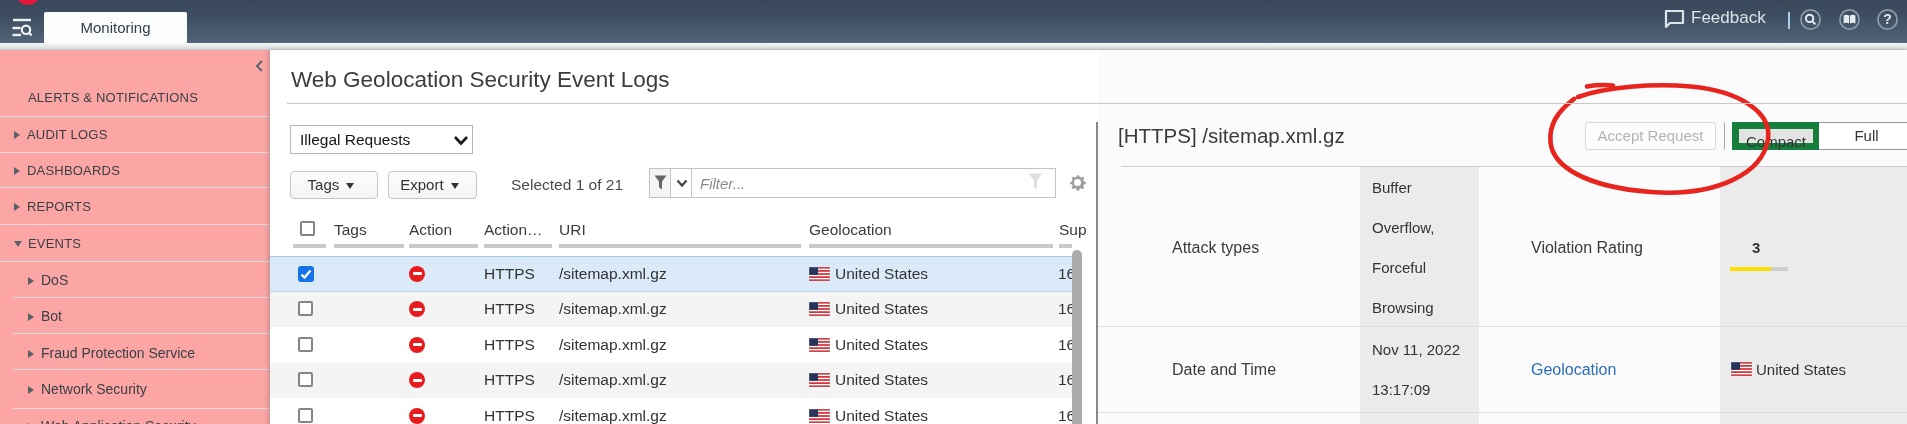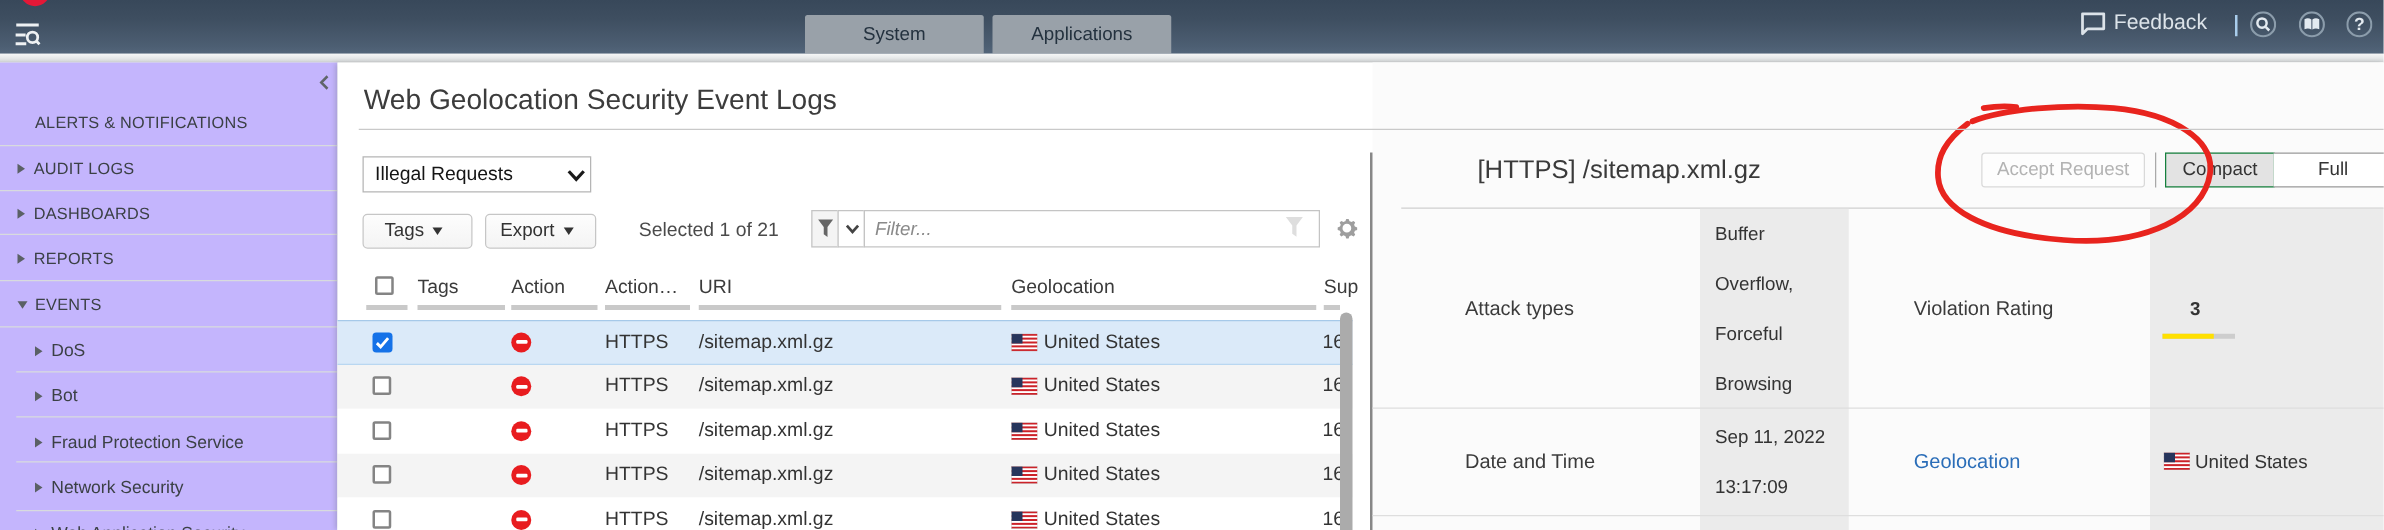--- a/index.html
+++ b/index.html
@@ -76,6 +76,7 @@
 
 <div id="topbar" class="abs">
   <div id="logo" class="abs"></div>
+  <div class="tab abs active" style="left:44px;  width:143px;">Monitoring</div>
   <div class="tab abs" style="left:644px; width:143px;">System</div>
   <div class="tab abs" style="left:794px; width:143px;">Applications</div>
   <svg class="abs" style="left:12px; top:17px;" width="24" height="22" viewBox="0 0 24 22">

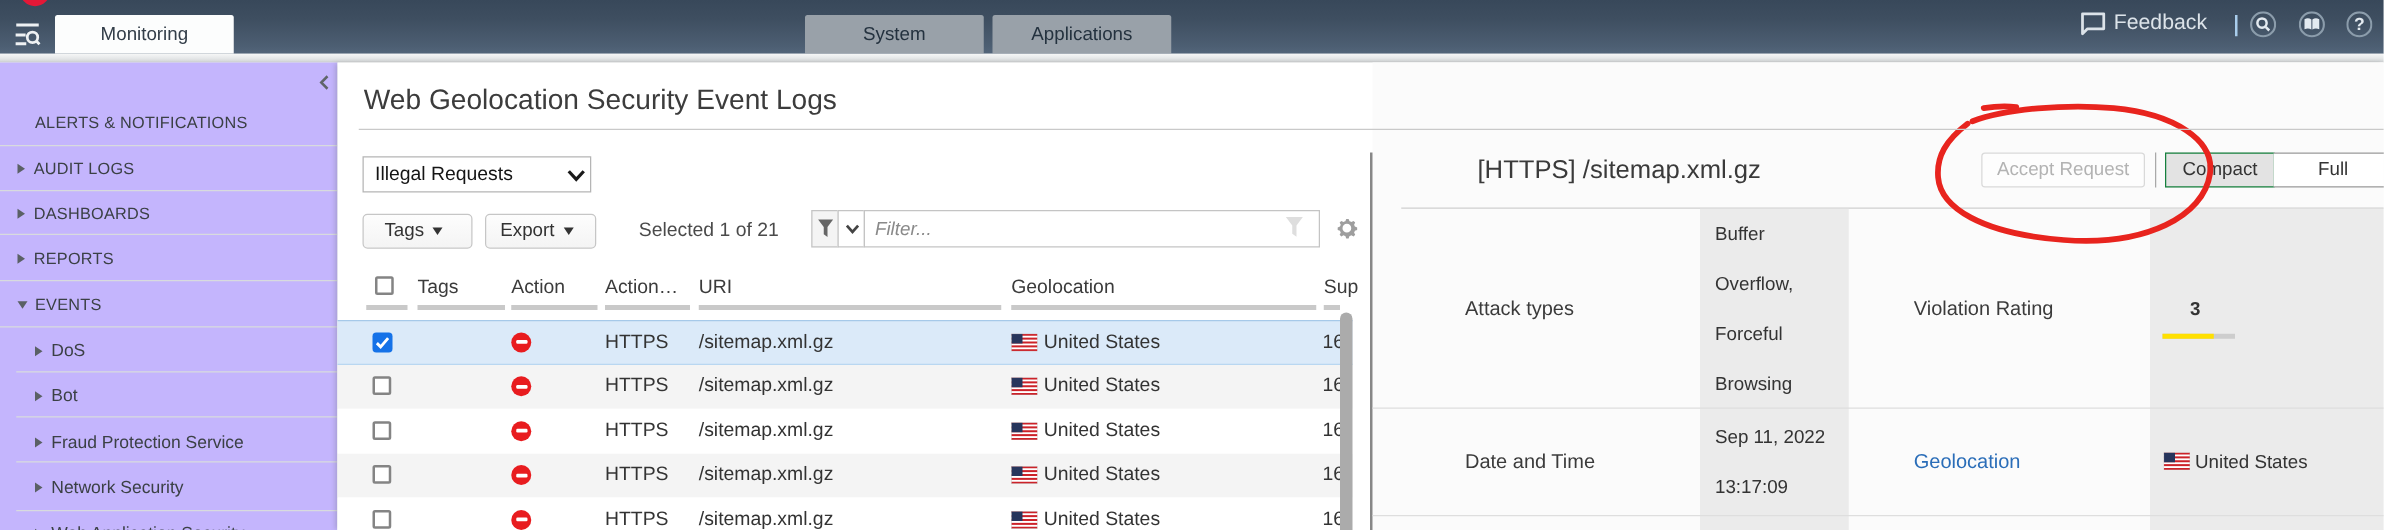--- a/index.html
+++ b/index.html
@@ -77,7 +77,6 @@
 <div id="topbar" class="abs">
   <div id="logo" class="abs"></div>
   <div class="tab abs active" style="left:44px;  width:143px;">Monitoring</div>
-  <div class="tab abs" style="left:644px; width:143px;">System</div>
   <div class="tab abs" style="left:794px; width:143px;">Applications</div>
   <svg class="abs" style="left:12px; top:17px;" width="24" height="22" viewBox="0 0 24 22">
     <g stroke="#eef1f3" stroke-width="2.4" fill="none">

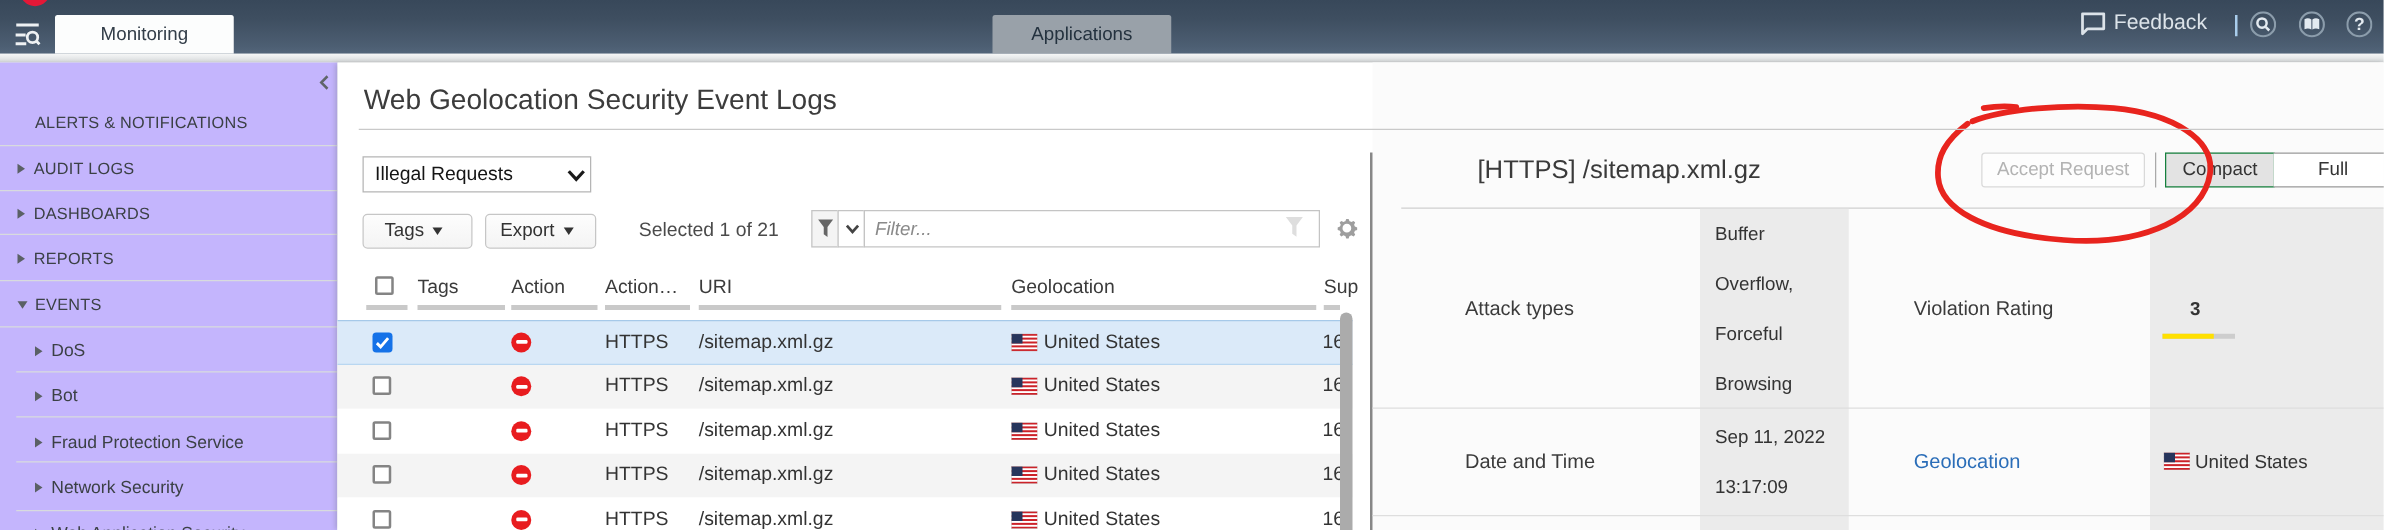--- a/index.html
+++ b/index.html
@@ -77,7 +77,6 @@
 <div id="topbar" class="abs">
   <div id="logo" class="abs"></div>
   <div class="tab abs active" style="left:44px;  width:143px;">Monitoring</div>
-  <div class="tab abs" style="left:794px; width:143px;">Applications</div>
   <svg class="abs" style="left:12px; top:17px;" width="24" height="22" viewBox="0 0 24 22">
     <g stroke="#eef1f3" stroke-width="2.4" fill="none">
       <line x1="1" y1="3" x2="19" y2="3"></line>

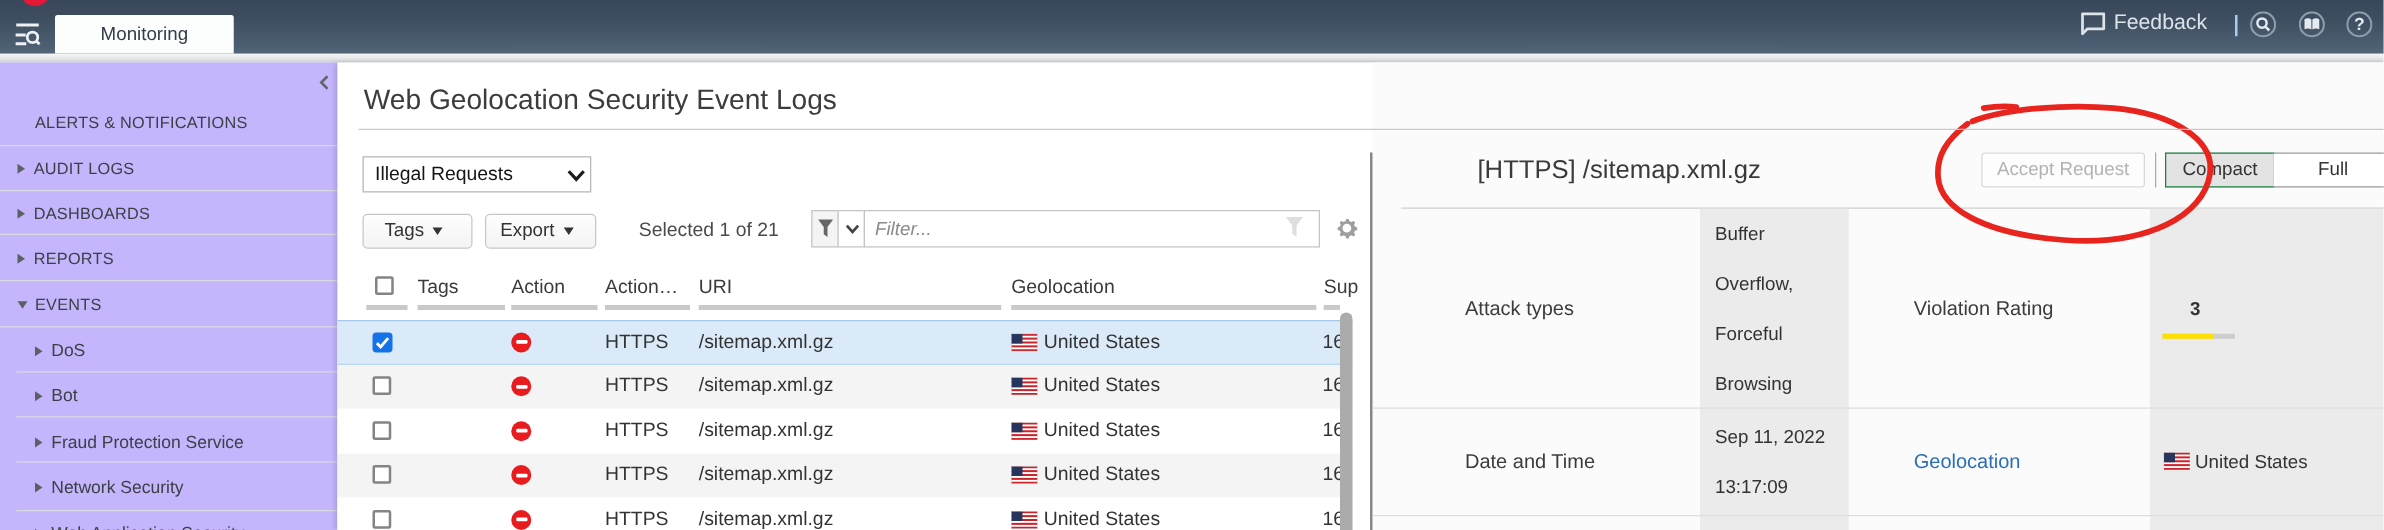--- a/index.html
+++ b/index.html
@@ -22,7 +22,7 @@
     background:linear-gradient(180deg,#f6f7f7 0%,#e6e8e9 50%,#d6d9da 85%,#c2c5c7 100%); }
 
   
-  #sidebar { left:0; top:50px; width:270px; height:374px; background:#c4b5fd; }
+  #sidebar { left:0; top:50px; width:270px; height:374px; background:#fca5a5; }
   .sep { position:absolute; height:1px; background:#d8dbde; }
   .side-item { position:absolute; color:#3b4045; font-size:13px; letter-spacing:.2px; }
   .side-sub { position:absolute; color:#3b4045; font-size:14px; }

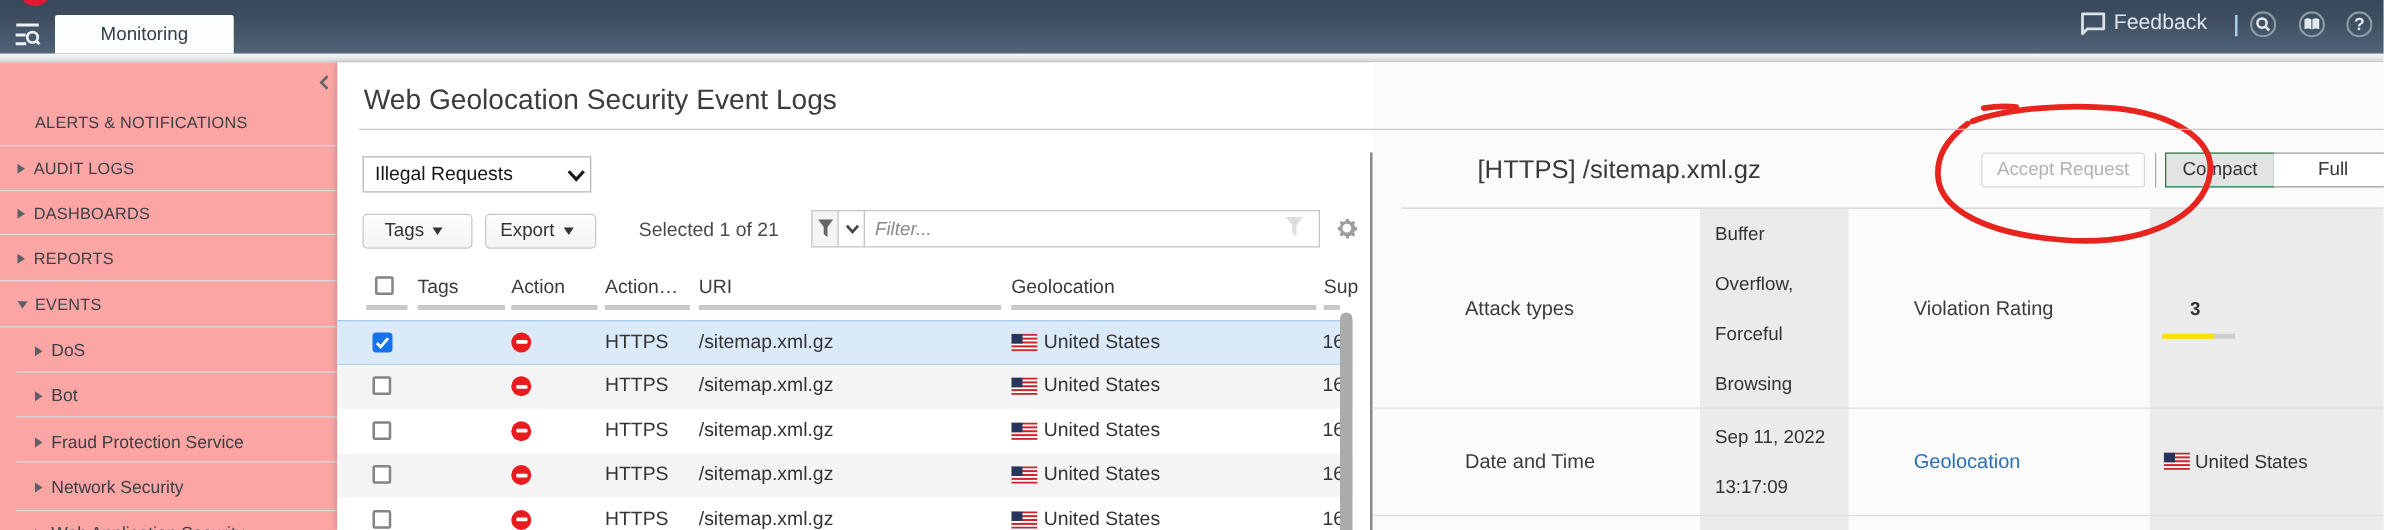--- a/index.html
+++ b/index.html
@@ -57,7 +57,7 @@
   
   #divider { left:1096px; top:122px; width:2px; height:302px; background:#878787; }
   #right { left:1098px; top:50px; width:809px; height:374px; background:#fbfbfb; }
-  #rtitle { left:1182px; top:124px; font-size:20.5px; color:#3a3a3a; }
+  #rtitle { left:1118px; top:124px; font-size:20.5px; color:#3a3a3a; }
   #acceptbtn { left:1585px; top:122px; width:131px; height:28px; border:1px solid #d9d9d9; border-radius:3px;
     background:#fdfdfd; color:#b3b3b3; font-size:15px; text-align:center; line-height:26px; }
   #vsep2 { left:1724px; top:122px; width:1px; height:28px; background:#a9a9a9; }

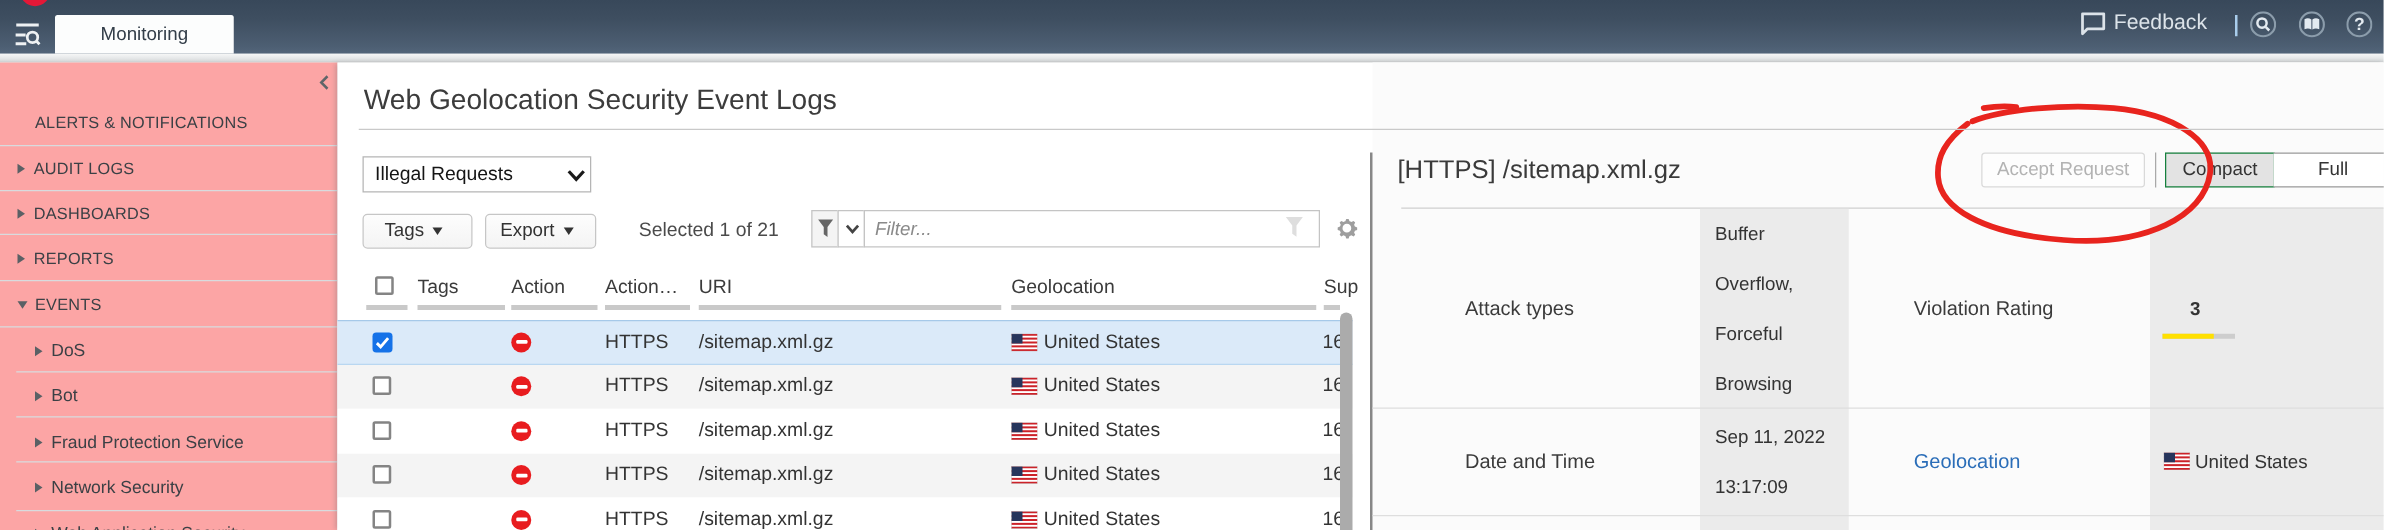--- a/index.html
+++ b/index.html
@@ -61,7 +61,7 @@
   #acceptbtn { left:1585px; top:122px; width:131px; height:28px; border:1px solid #d9d9d9; border-radius:3px;
     background:#fdfdfd; color:#b3b3b3; font-size:15px; text-align:center; line-height:26px; }
   #vsep2 { left:1724px; top:122px; width:1px; height:28px; background:#a9a9a9; }
-  #compactbtn { left:1732px; top:122px; width:88px; height:28px; border:1px solid #15803d;
+  #compactbtn { left:1732px; top:122px; width:88px; height:28px; border:7px solid #15803d;
     background:#e3e3e3; color:#333; font-size:15px; text-align:center; line-height:26px; }
   #fullbtn { left:1819px; top:122px; width:96px; height:28px; border:1px solid #999; border-left:none;
     background:#fff; color:#333; font-size:15px; text-align:center; line-height:26px; }

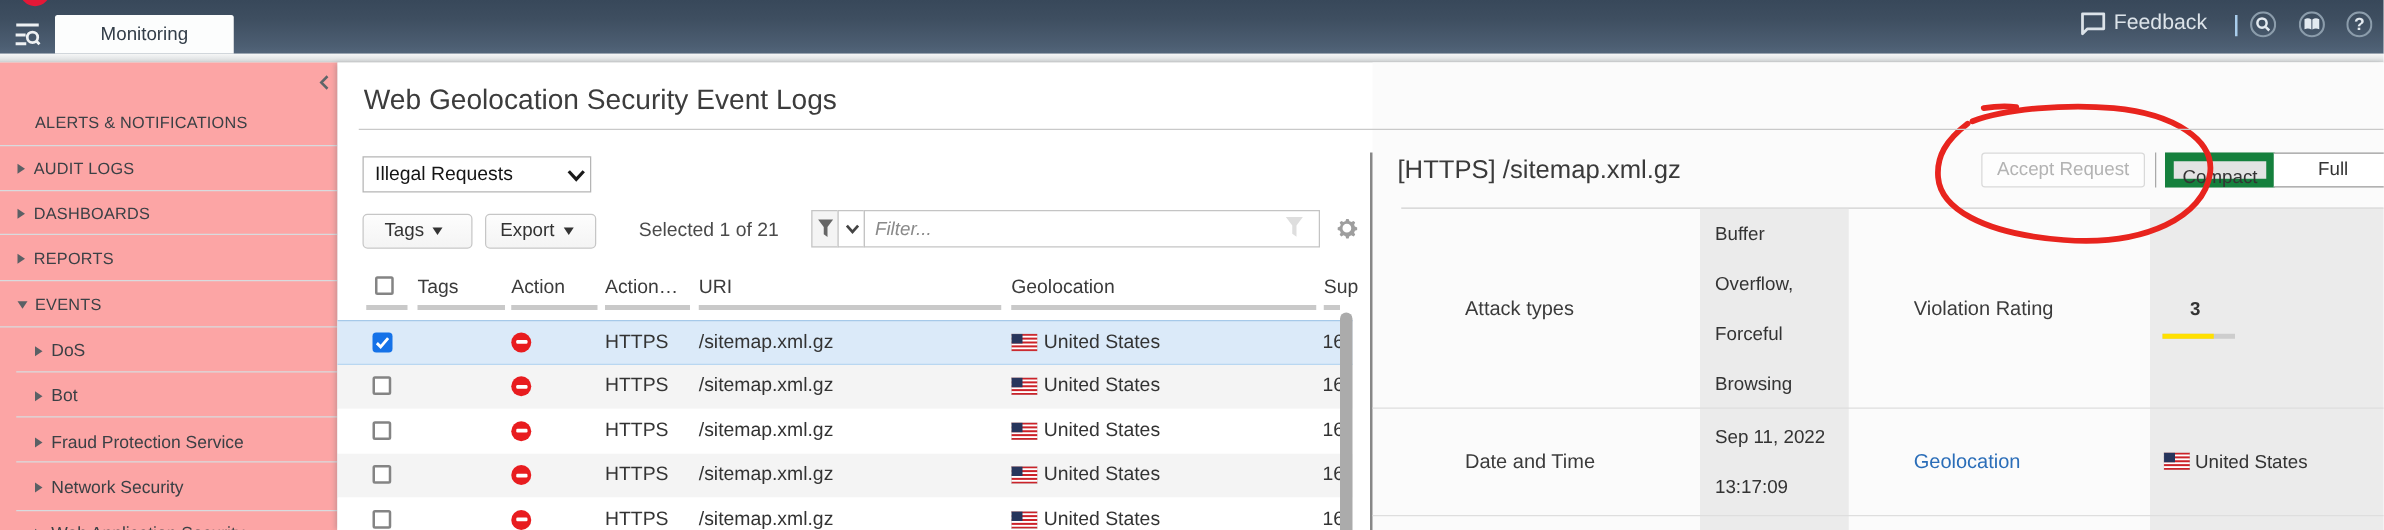--- a/index.html
+++ b/index.html
@@ -315,7 +315,7 @@
 <div class="abs" style="left:1730px; top:267px; width:41px; height:3.5px; background:#ffe000;"></div>
 
 <div class="rlabel" style="left:1133px; top:361px;">Date and Time</div>
-<div class="rvalue" style="left:1372px; top:330px; width:110px; line-height:40px;">Sep 11, 2022 13:17:09</div>
+<div class="rvalue" style="left:1372px; top:330px; width:110px; line-height:40px;">Nov 11, 2022 13:17:09</div>
 <div class="rlabel" style="left:1492px; top:361px; color:#2a6db8;">Geolocation</div>
 
 <svg class="abs" style="left:1541px; top:76px;" width="240" height="130" viewBox="0 0 240 130">

